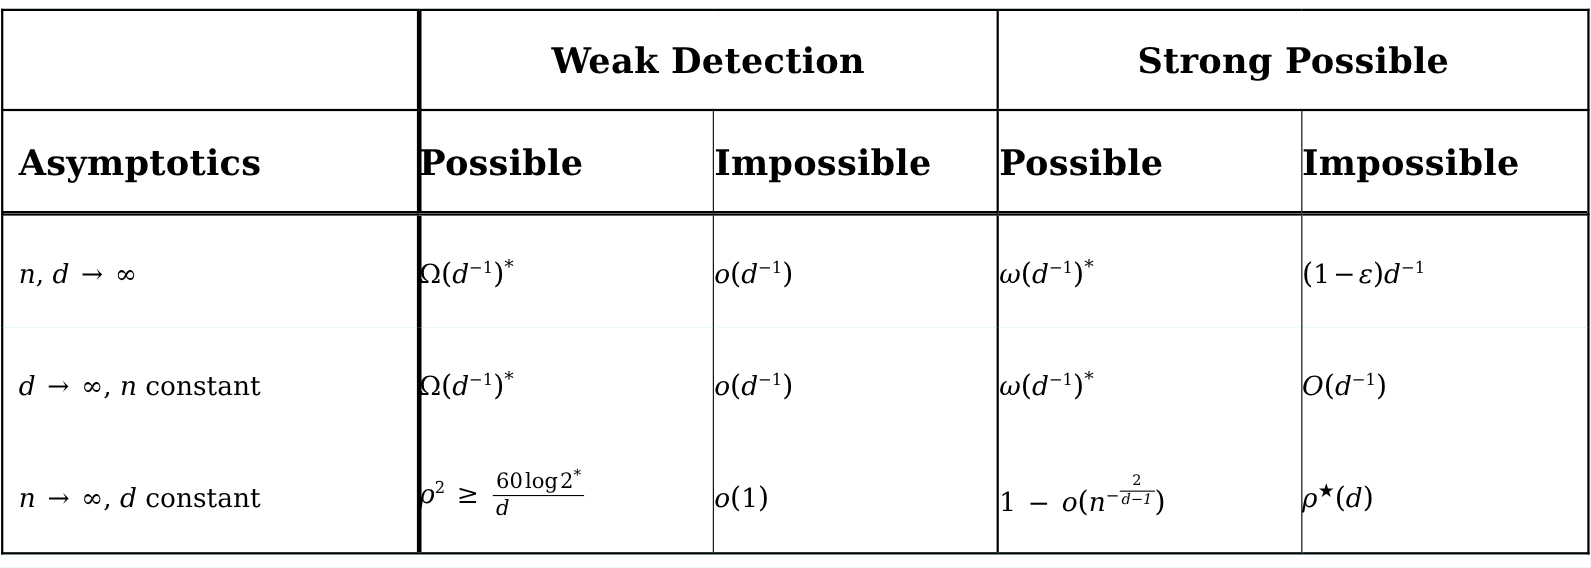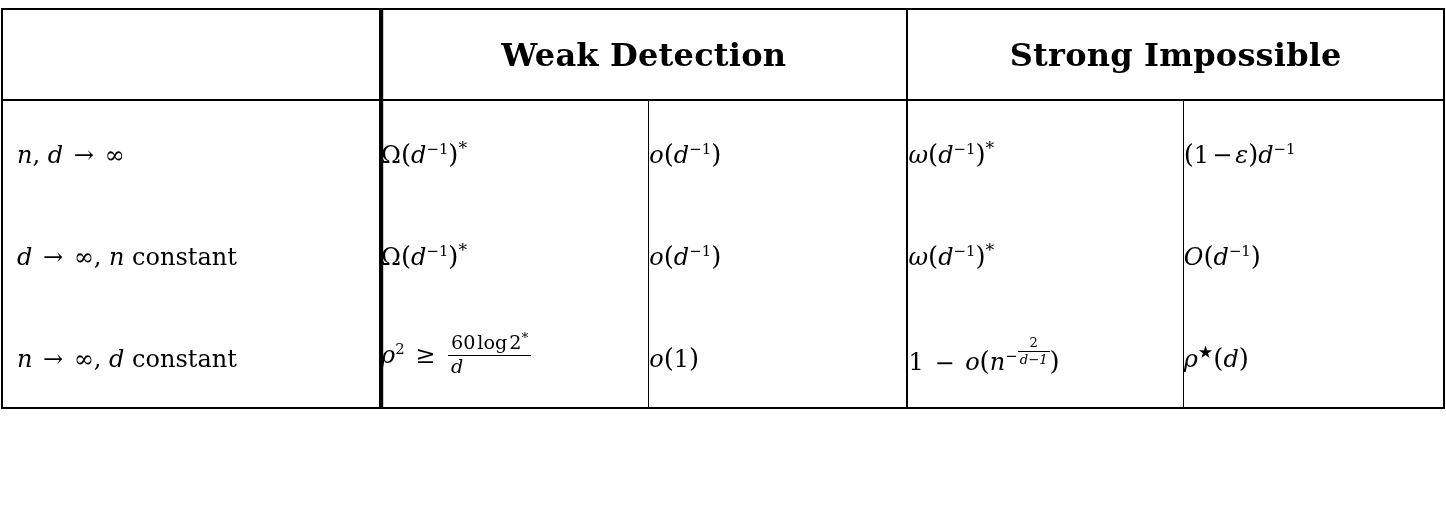--- a/index.html
+++ b/index.html
@@ -173,7 +173,7 @@
       <tr>
         <td class="bt bl bb empty-corner"></td>
         <td class="bt bb dbl-left hdr-group" colspan="2">Weak Detection</td>
-        <td class="bt bb bl br hdr-group" colspan="2">Strong Impossible</td>
+        <td class="bt bb bl br hdr-group" colspan="2">Strong Possible</td>
       </tr>
 
 

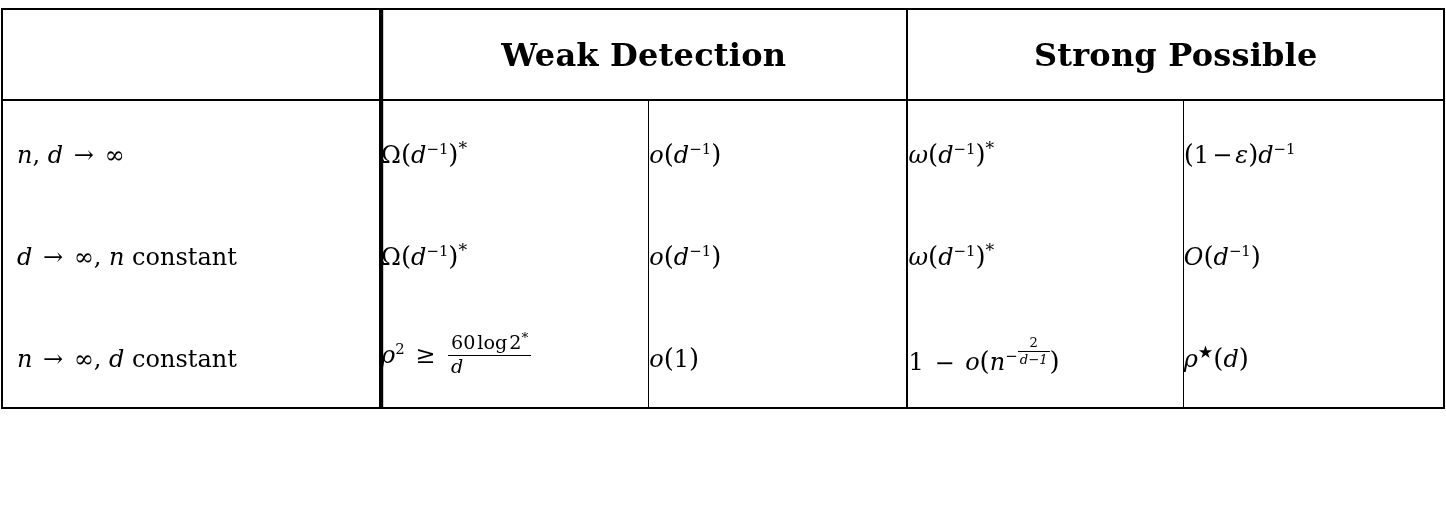--- a/index.html
+++ b/index.html
@@ -176,6 +176,13 @@
         <td class="bt bb bl br hdr-group" colspan="2">Strong Possible</td>
       </tr>
 
+      <tr>
+        <td class="bl dbl-bottom hdr-col first">Asymptotics</td>
+        <td class="dbl-left dbl-bottom br-thin hdr-col">Possible</td>
+        <td class="dbl-bottom hdr-col">Impossible</td>
+        <td class="bl dbl-bottom br-thin hdr-col">Possible</td>
+        <td class="dbl-bottom br hdr-col">Impossible</td>
+      </tr>
 
       <tr>
         <td class="bl cell first">

